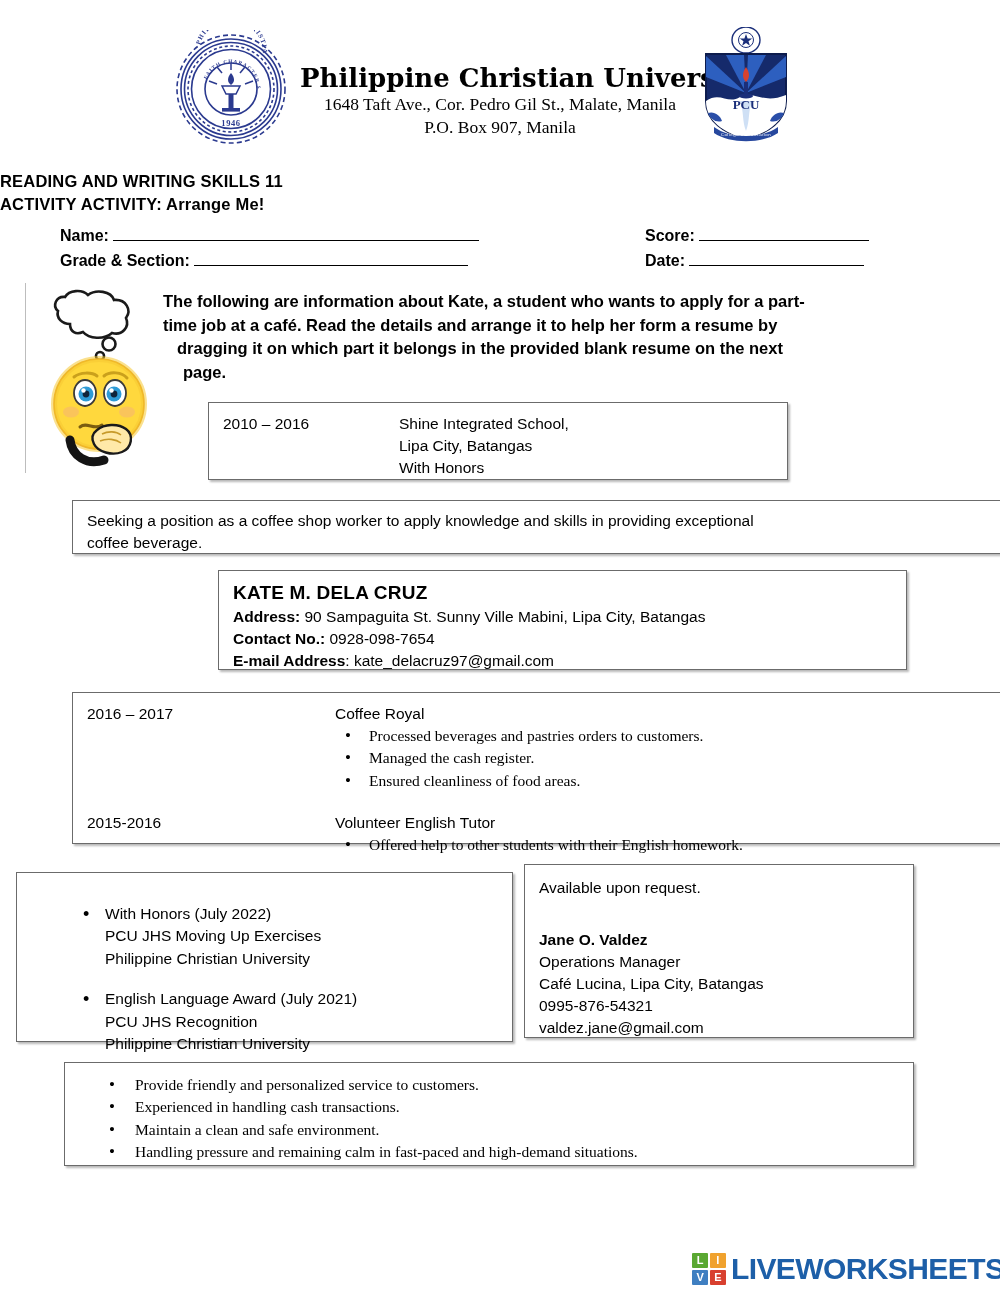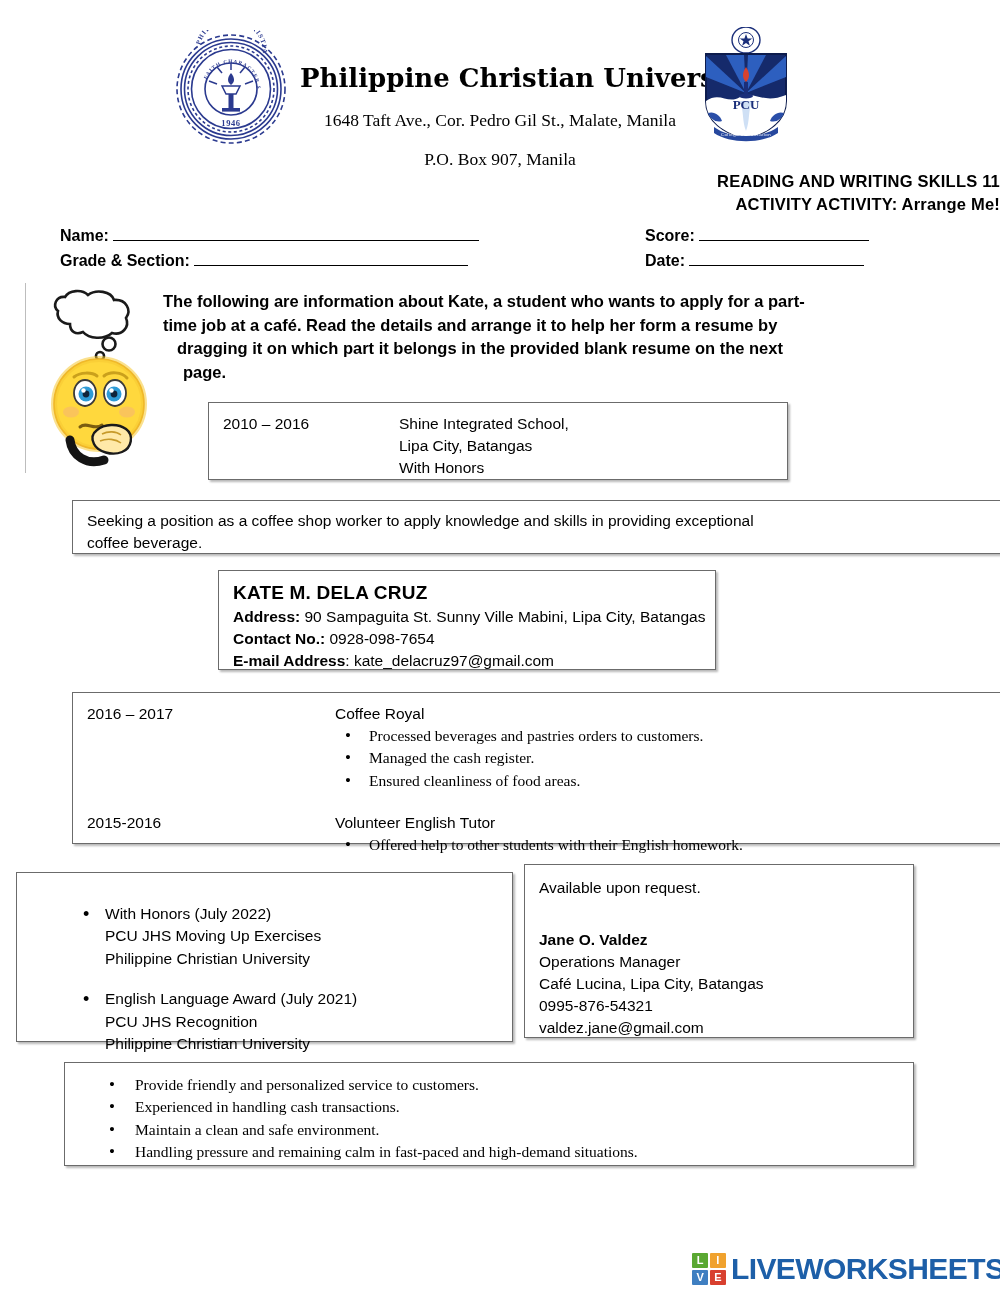--- a/index.html
+++ b/index.html
@@ -53,7 +53,6 @@
     font-size: 17.5px;
     line-height: 1.35;
     white-space: nowrap;
-    margin-top: 16px;
   }
 
   

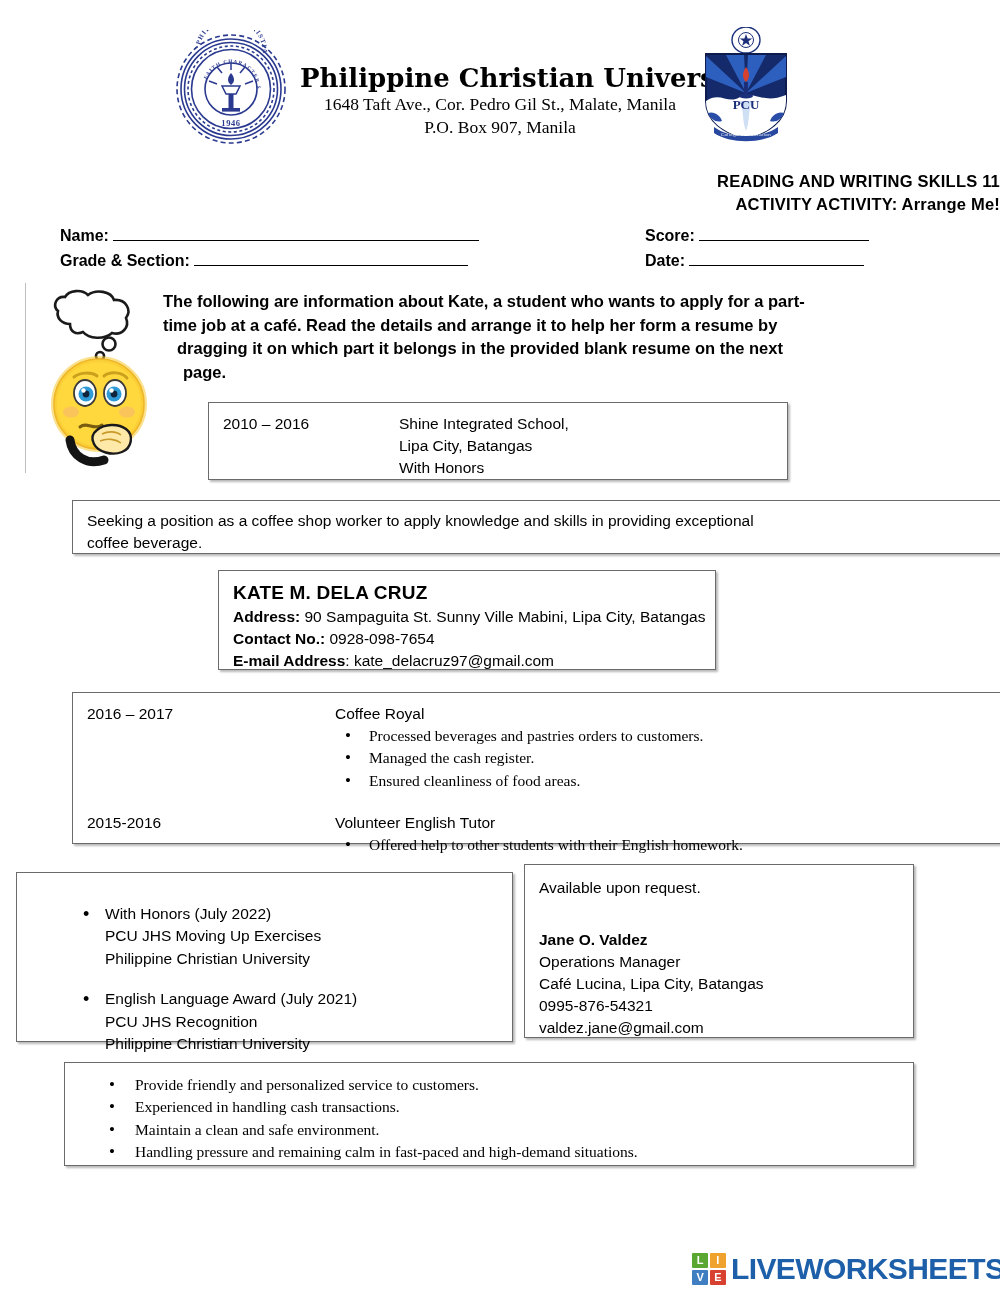--- a/index.html
+++ b/index.html
@@ -60,7 +60,7 @@
     position: absolute;
     left: 0; top: 170px;
     width: 1000px;
-    text-align: right;
+    text-align: left;
     font-weight: bold;
     font-size: 16.5px;
     line-height: 1.38;

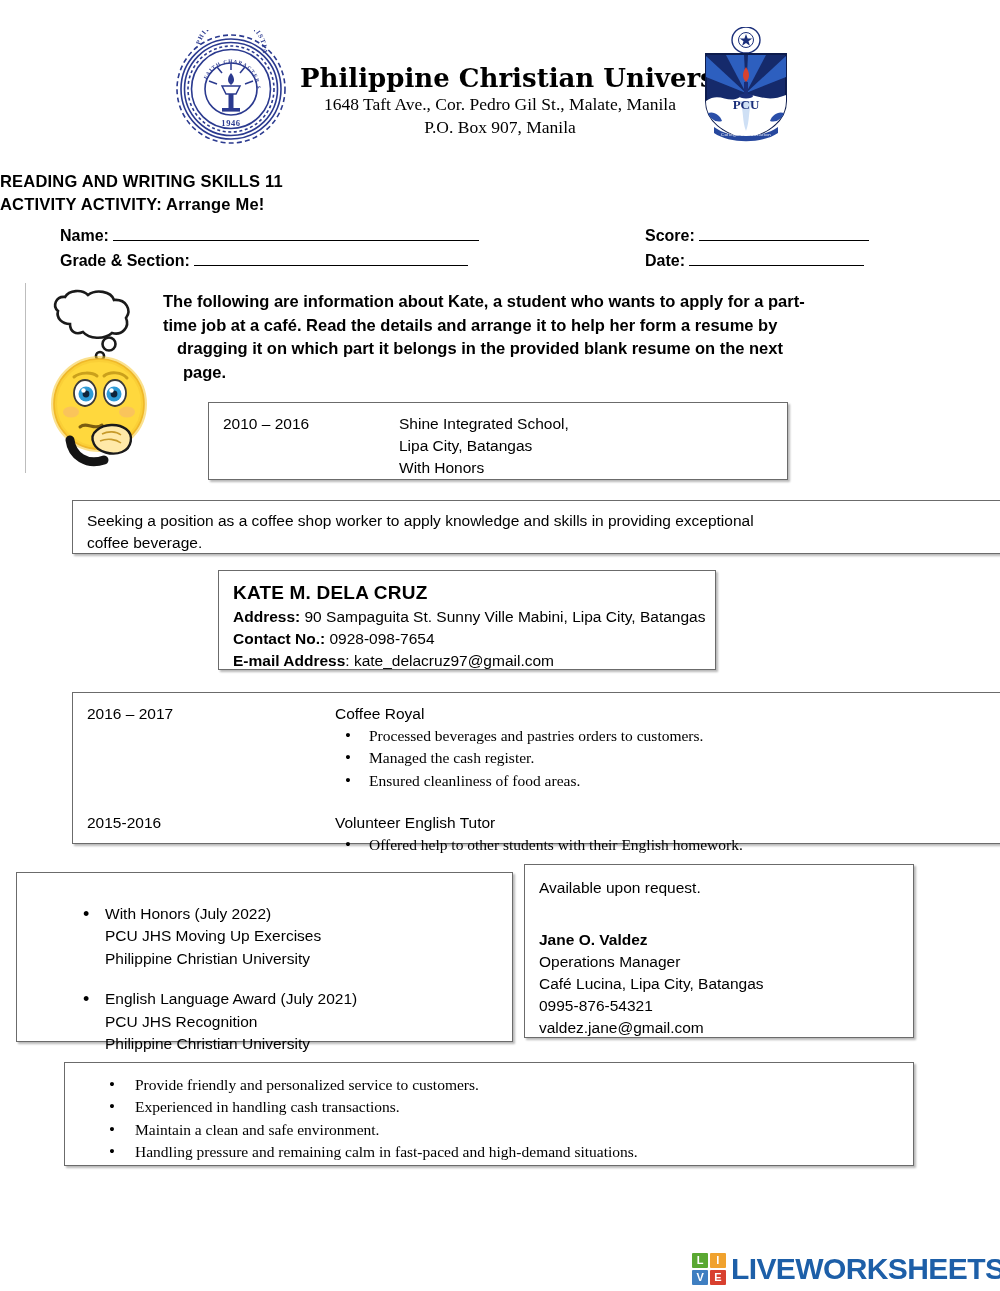--- a/index.html
+++ b/index.html
@@ -150,7 +150,7 @@
   
   #card-personal {
     left: 218px; top: 570px;
-    width: 498px; height: 100px;
+    width: 689px; height: 100px;
     padding: 9px 0 0 14px;
   }
   #personal-name {

